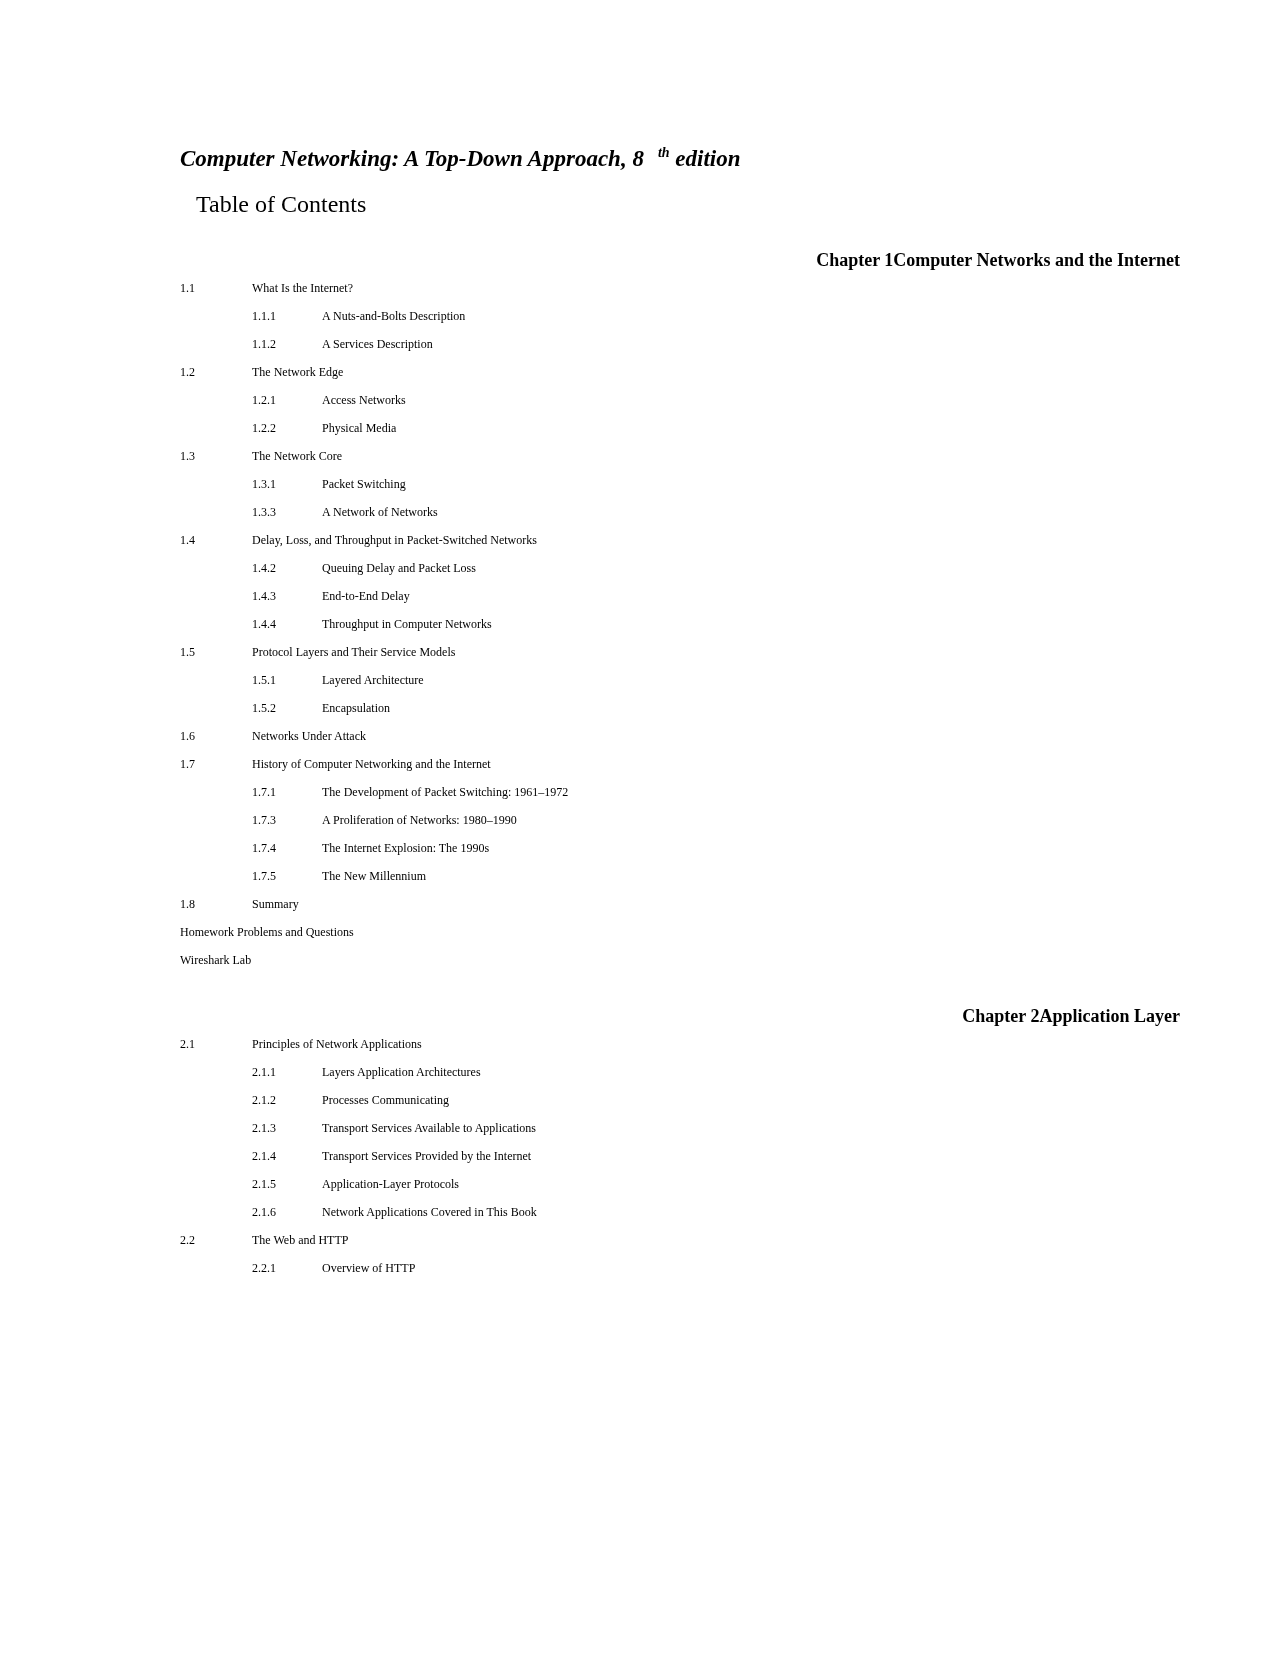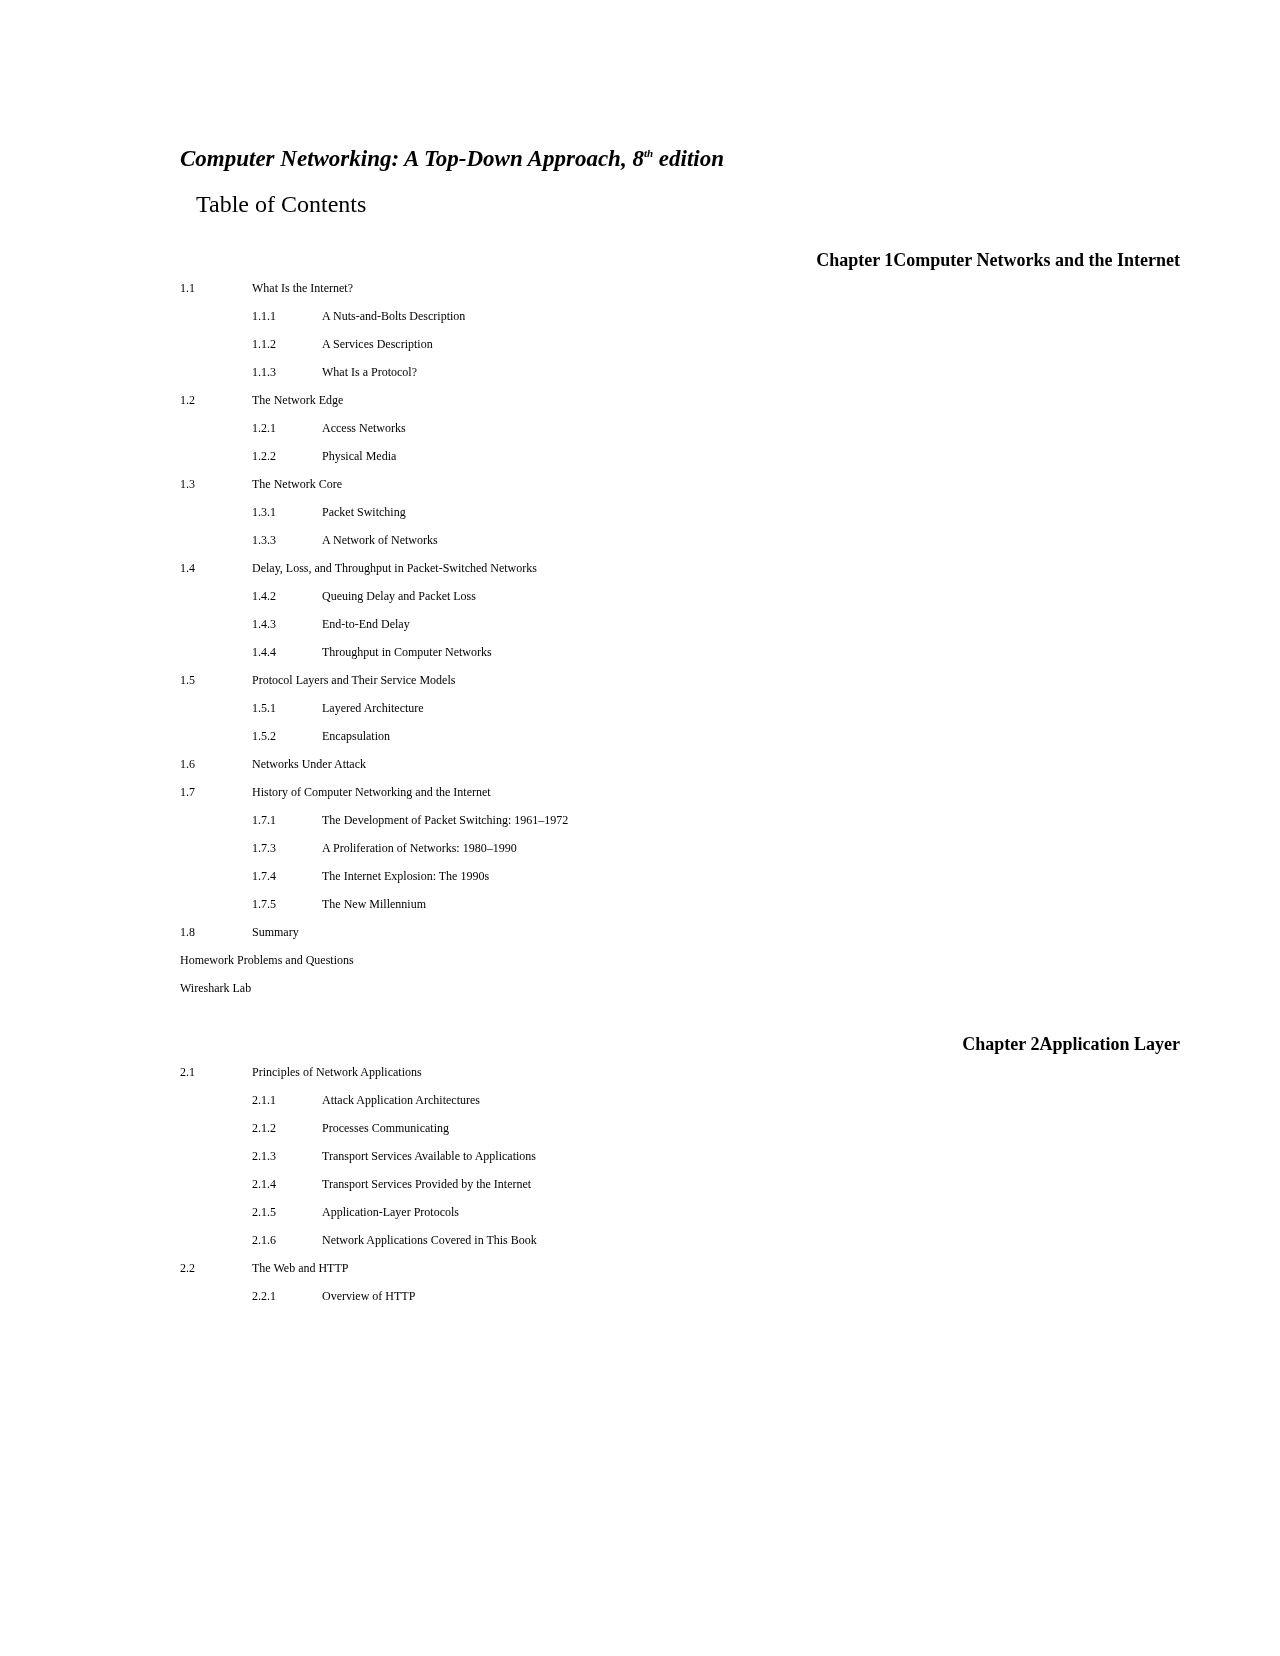--- a/index.html
+++ b/index.html
@@ -29,8 +29,9 @@
     margin: 0;
   }
   .title sup {
-    font-size: 11px;
+    font-size: 14px;
     line-height: 0;
+    margin-left: 14px;
   }
   .subtitle {
     font-size: 24px;

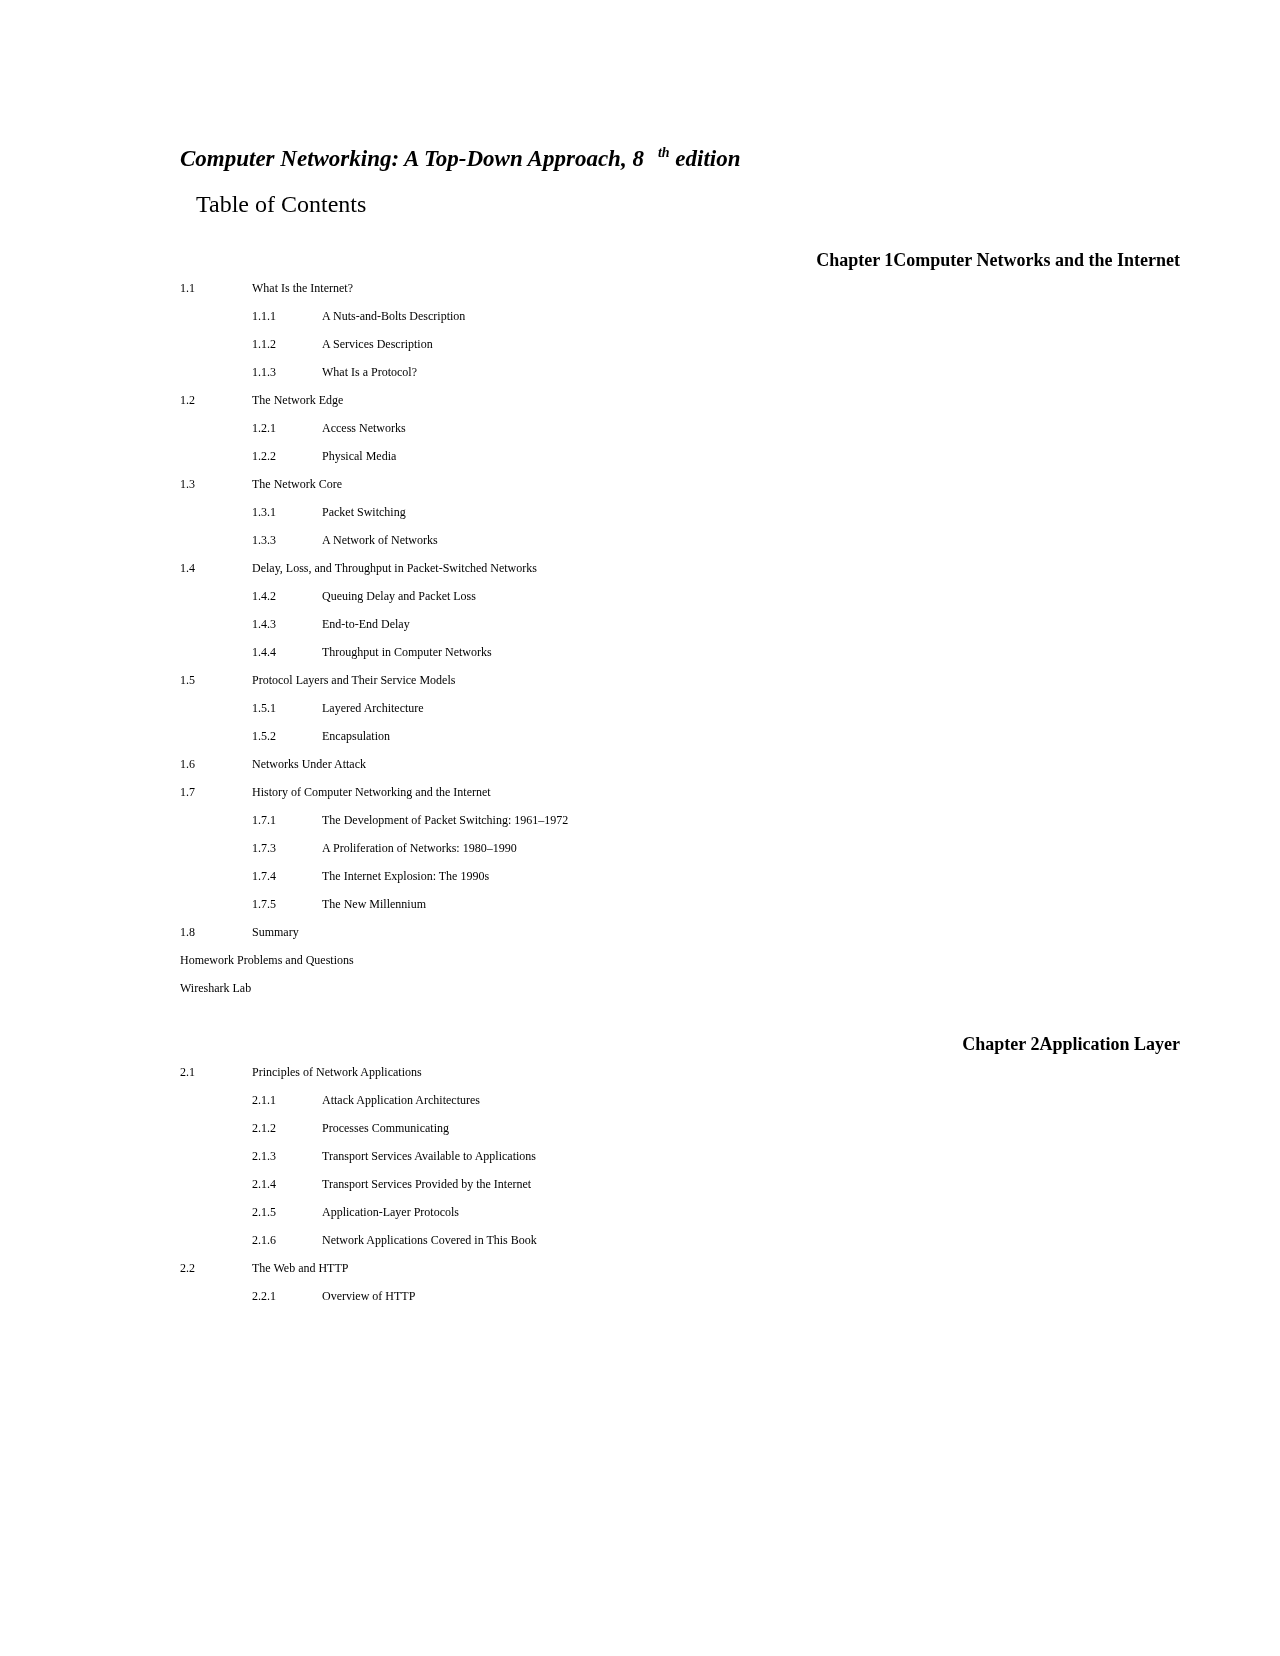--- a/index.html
+++ b/index.html
@@ -79,7 +79,6 @@
         <div class="row l1"><span class="num">1.1</span><span class="txt">What Is the Internet?</span></div>
         <div class="row l2"><span class="num">1.1.1</span><span class="txt">A Nuts-and-Bolts Description</span></div>
         <div class="row l2"><span class="num">1.1.2</span><span class="txt">A Services Description</span></div>
-        <div class="row l2"><span class="num">1.1.3</span><span class="txt">What Is a Protocol?</span></div>
         <div class="row l1"><span class="num">1.2</span><span class="txt">The Network Edge</span></div>
         <div class="row l2"><span class="num">1.2.1</span><span class="txt">Access Networks</span></div>
         <div class="row l2"><span class="num">1.2.2</span><span class="txt">Physical Media</span></div>

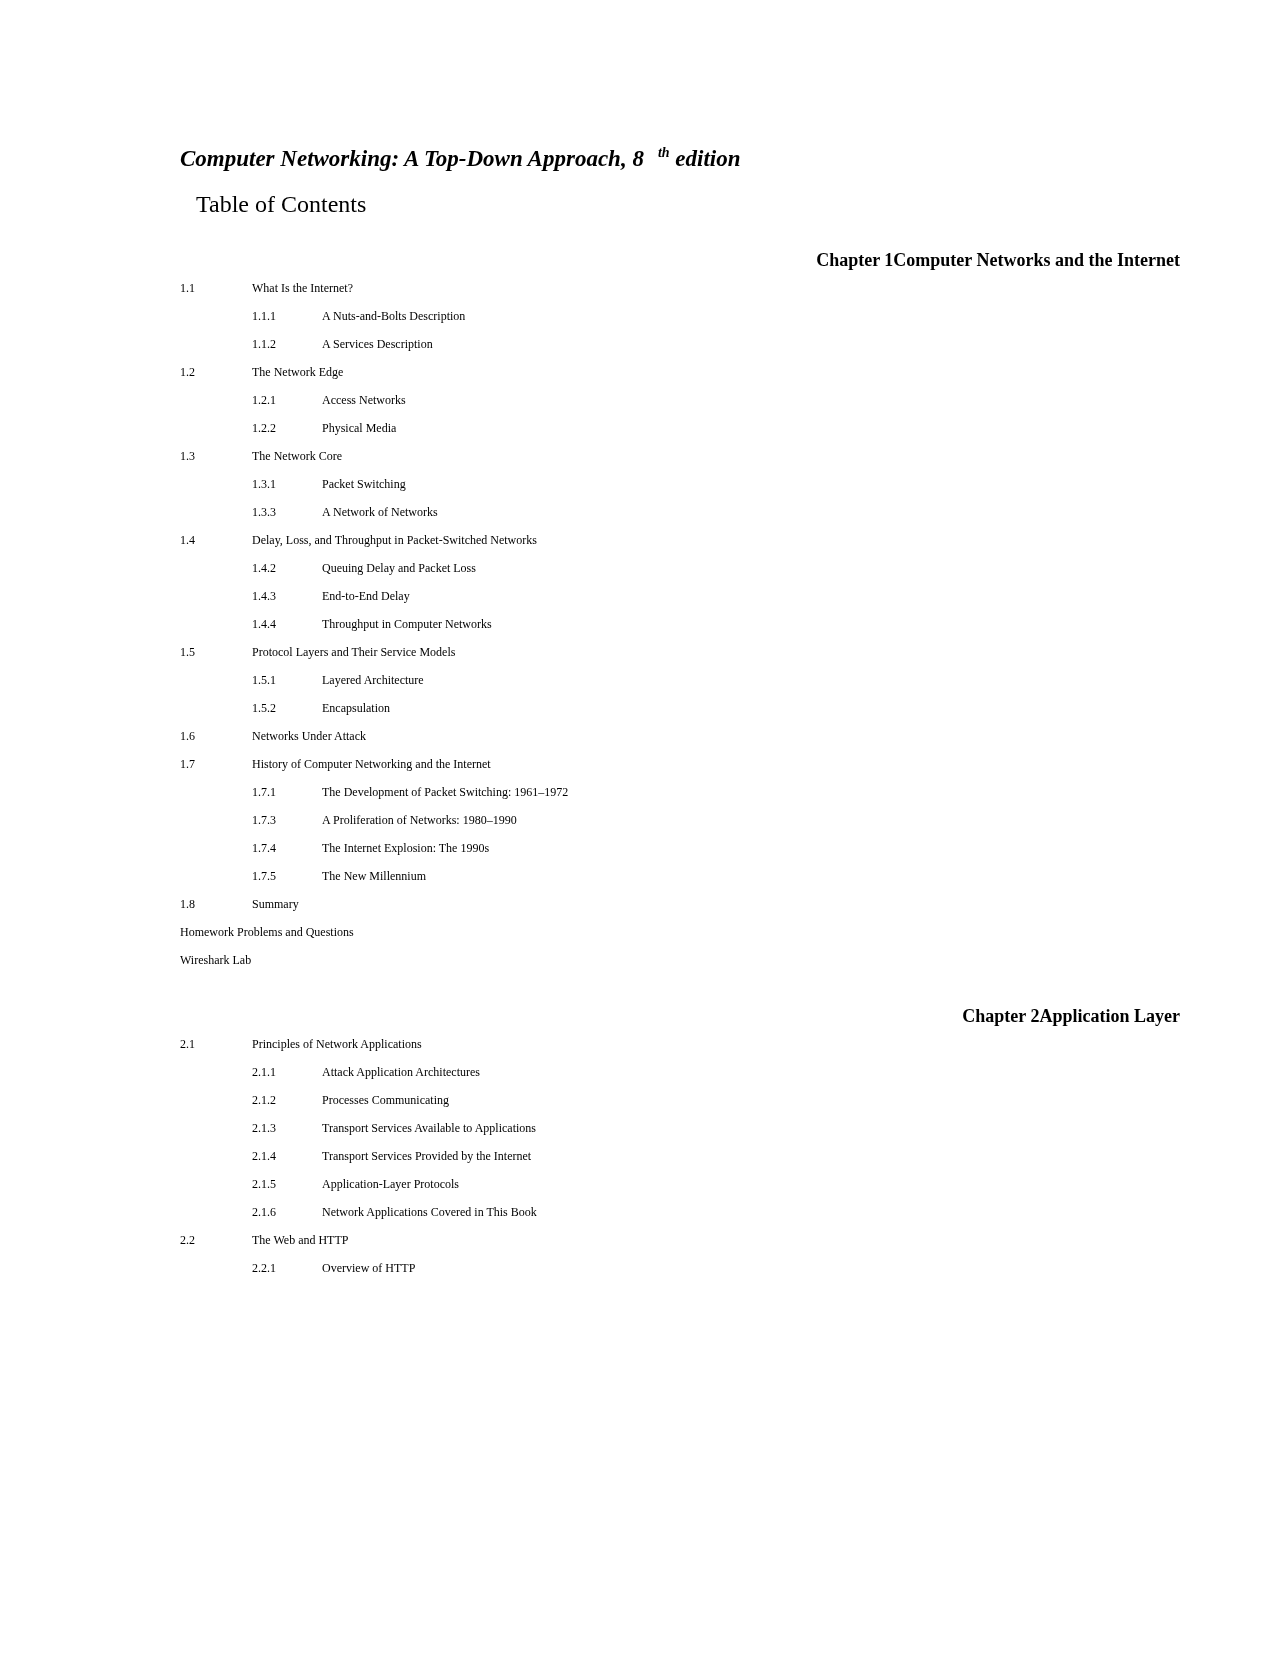--- a/index.html
+++ b/index.html
@@ -105,7 +105,7 @@
       <div class="chapter">
         <div class="chapter-heading"><span class="ch-label">Chapter 2</span><span class="ch-title">Application Layer</span></div>
         <div class="row l1"><span class="num">2.1</span><span class="txt">Principles of Network Applications</span></div>
-        <div class="row l2"><span class="num">2.1.1</span><span class="txt">Attack Application Architectures</span></div>
+        <div class="row l2"><span class="num">2.1.1</span><span class="txt">Layers Application Architectures</span></div>
         <div class="row l2"><span class="num">2.1.2</span><span class="txt">Processes Communicating</span></div>
         <div class="row l2"><span class="num">2.1.3</span><span class="txt">Transport Services Available to Applications</span></div>
         <div class="row l2"><span class="num">2.1.4</span><span class="txt">Transport Services Provided by the Internet</span></div>

